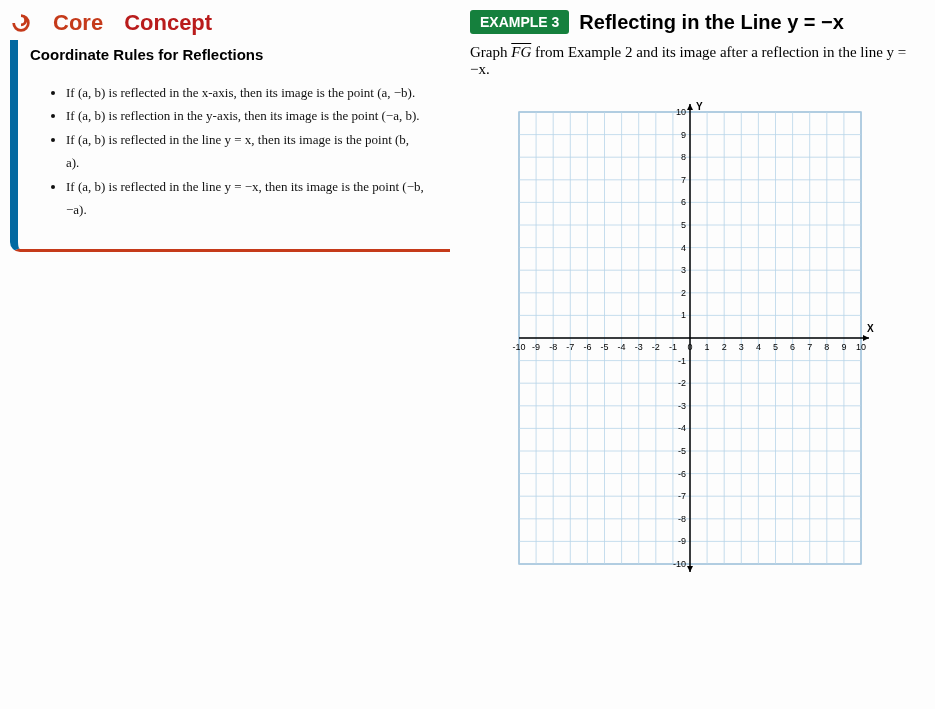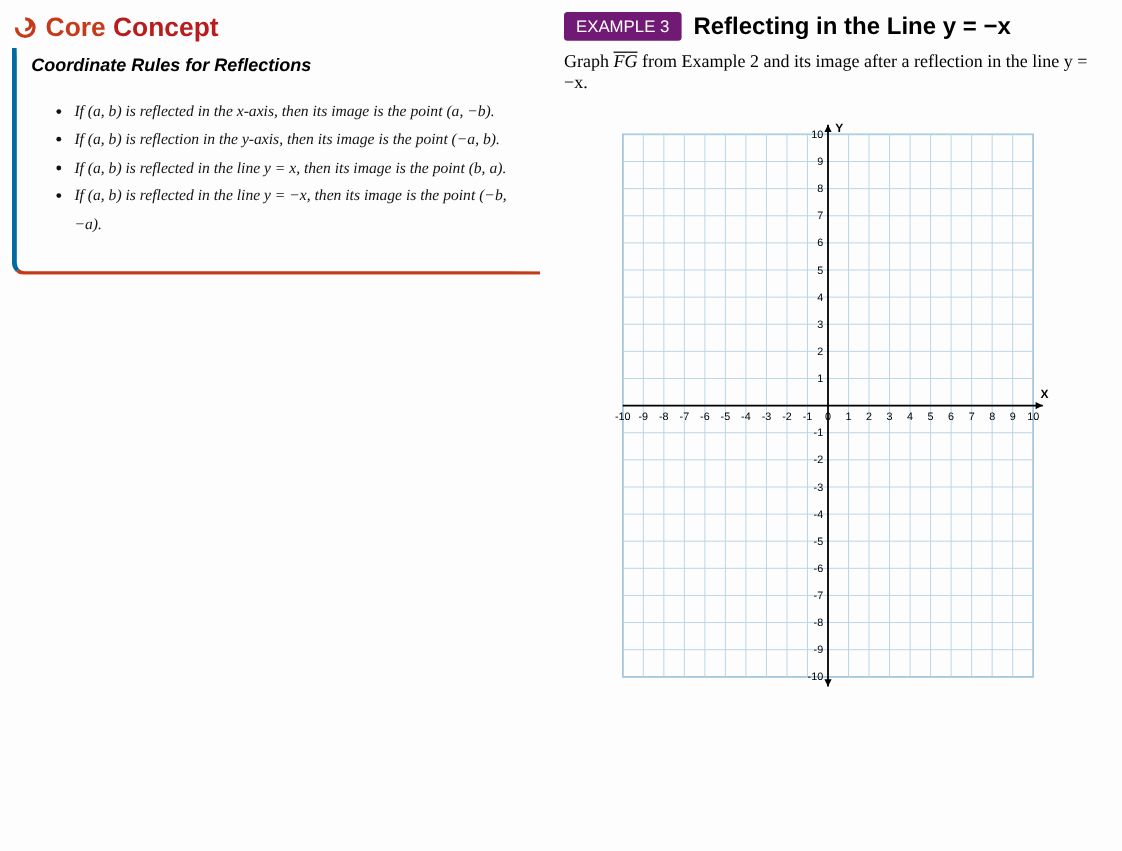--- a/index.html
+++ b/index.html
@@ -23,7 +23,7 @@
   .core-header {
     display: flex;
     align-items: center;
-    gap: 6px;
+    gap: 21px;
     margin-bottom: 4px;
     text-align: center;
   }

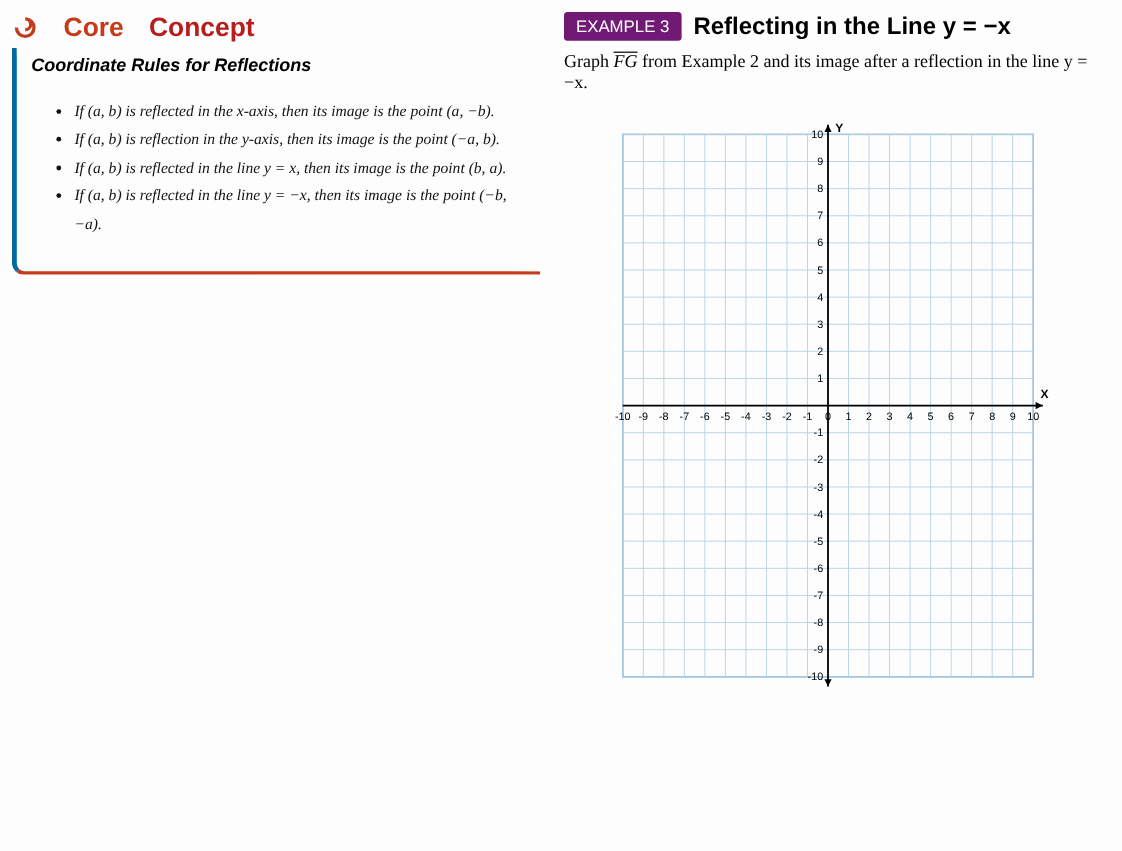--- a/index.html
+++ b/index.html
@@ -74,10 +74,10 @@
     margin-bottom: 10px;
   }
   .example-badge {
-    background: #701a75;
+    background: #15803d;
     color: #fff;
     font-family: Arial, Helvetica, sans-serif;
-    font-weight: normal;
+    font-weight: bold;
     font-size: 14px;
     padding: 4px 10px;
     border-radius: 3px;

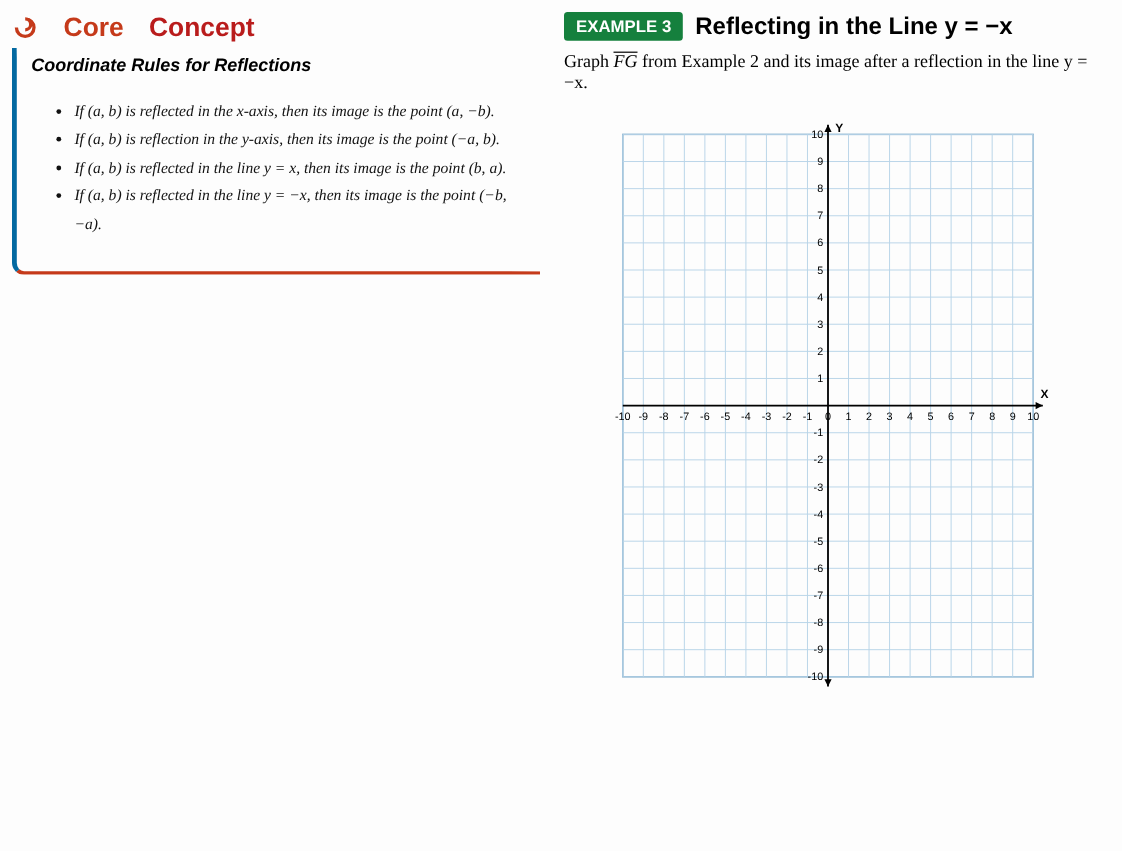--- a/index.html
+++ b/index.html
@@ -45,12 +45,11 @@
     color: #b91c1c;
   }
   .concept-box {
-    border-left: 4px solid #0369a1;
+    border-left: 8px solid #0369a1;
     border-bottom: 3px solid #c53a1a;
     border-bottom-left-radius: 10px;
     padding: 6px 8px 10px 12px;
     position: relative;
-    font-style: italic;
   }
   .concept-title {
     font-family: Arial, Helvetica, sans-serif;

